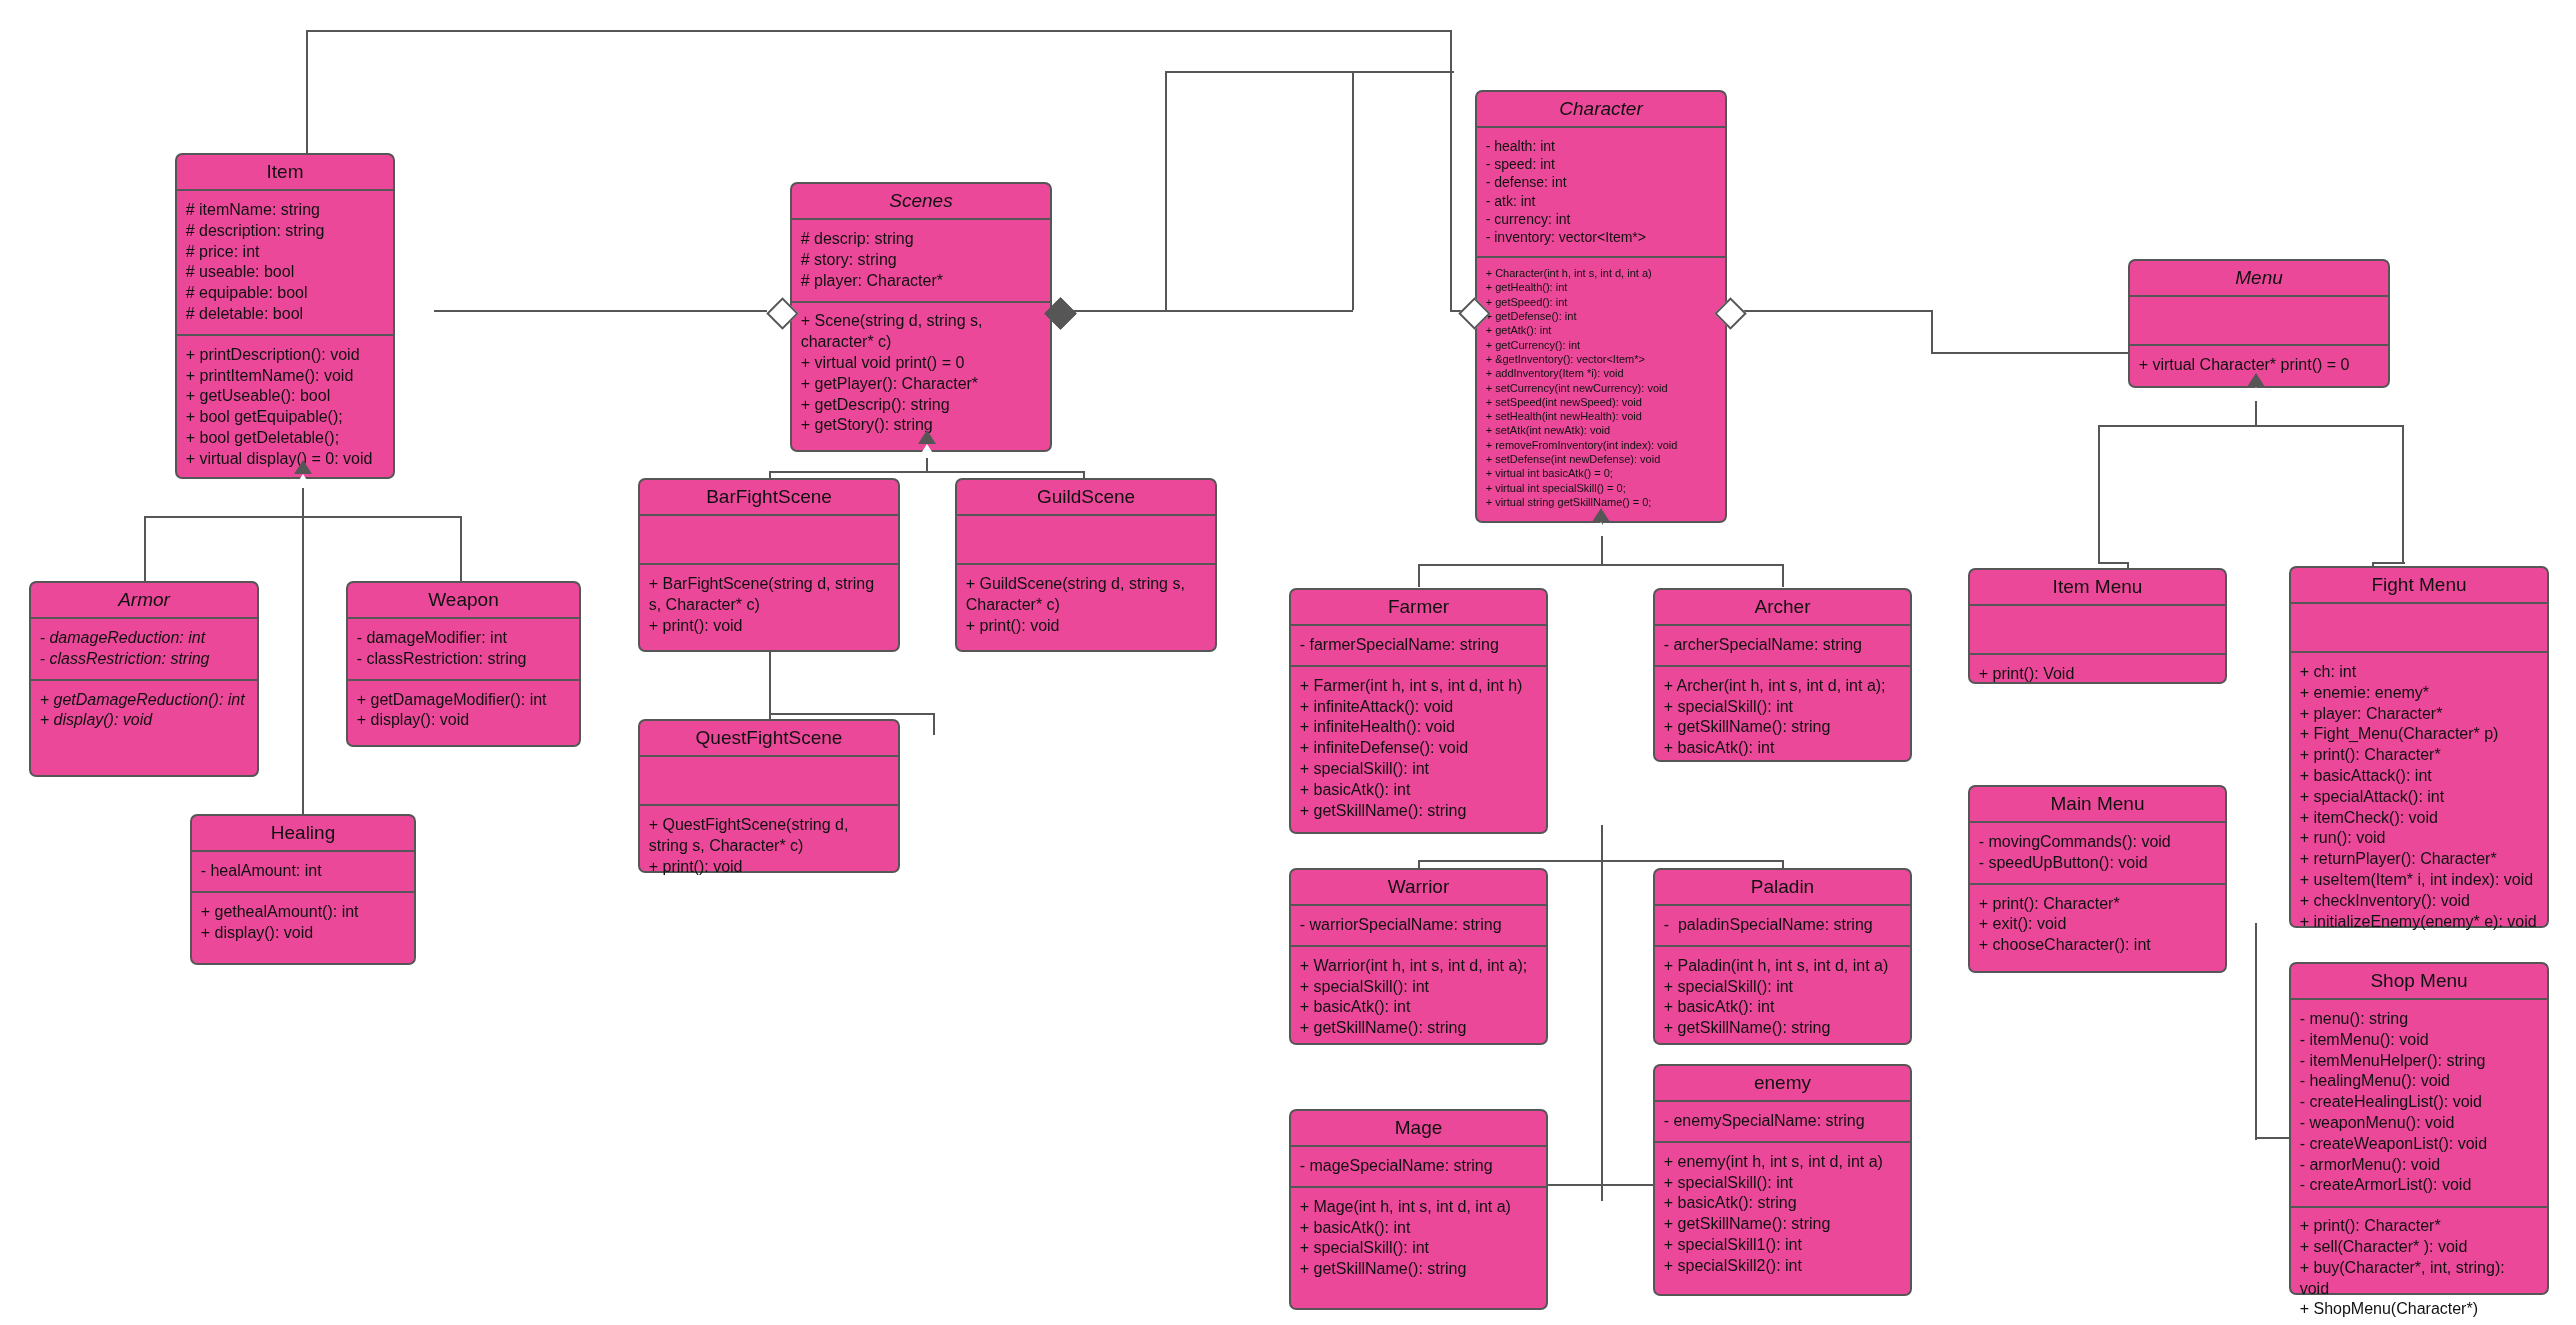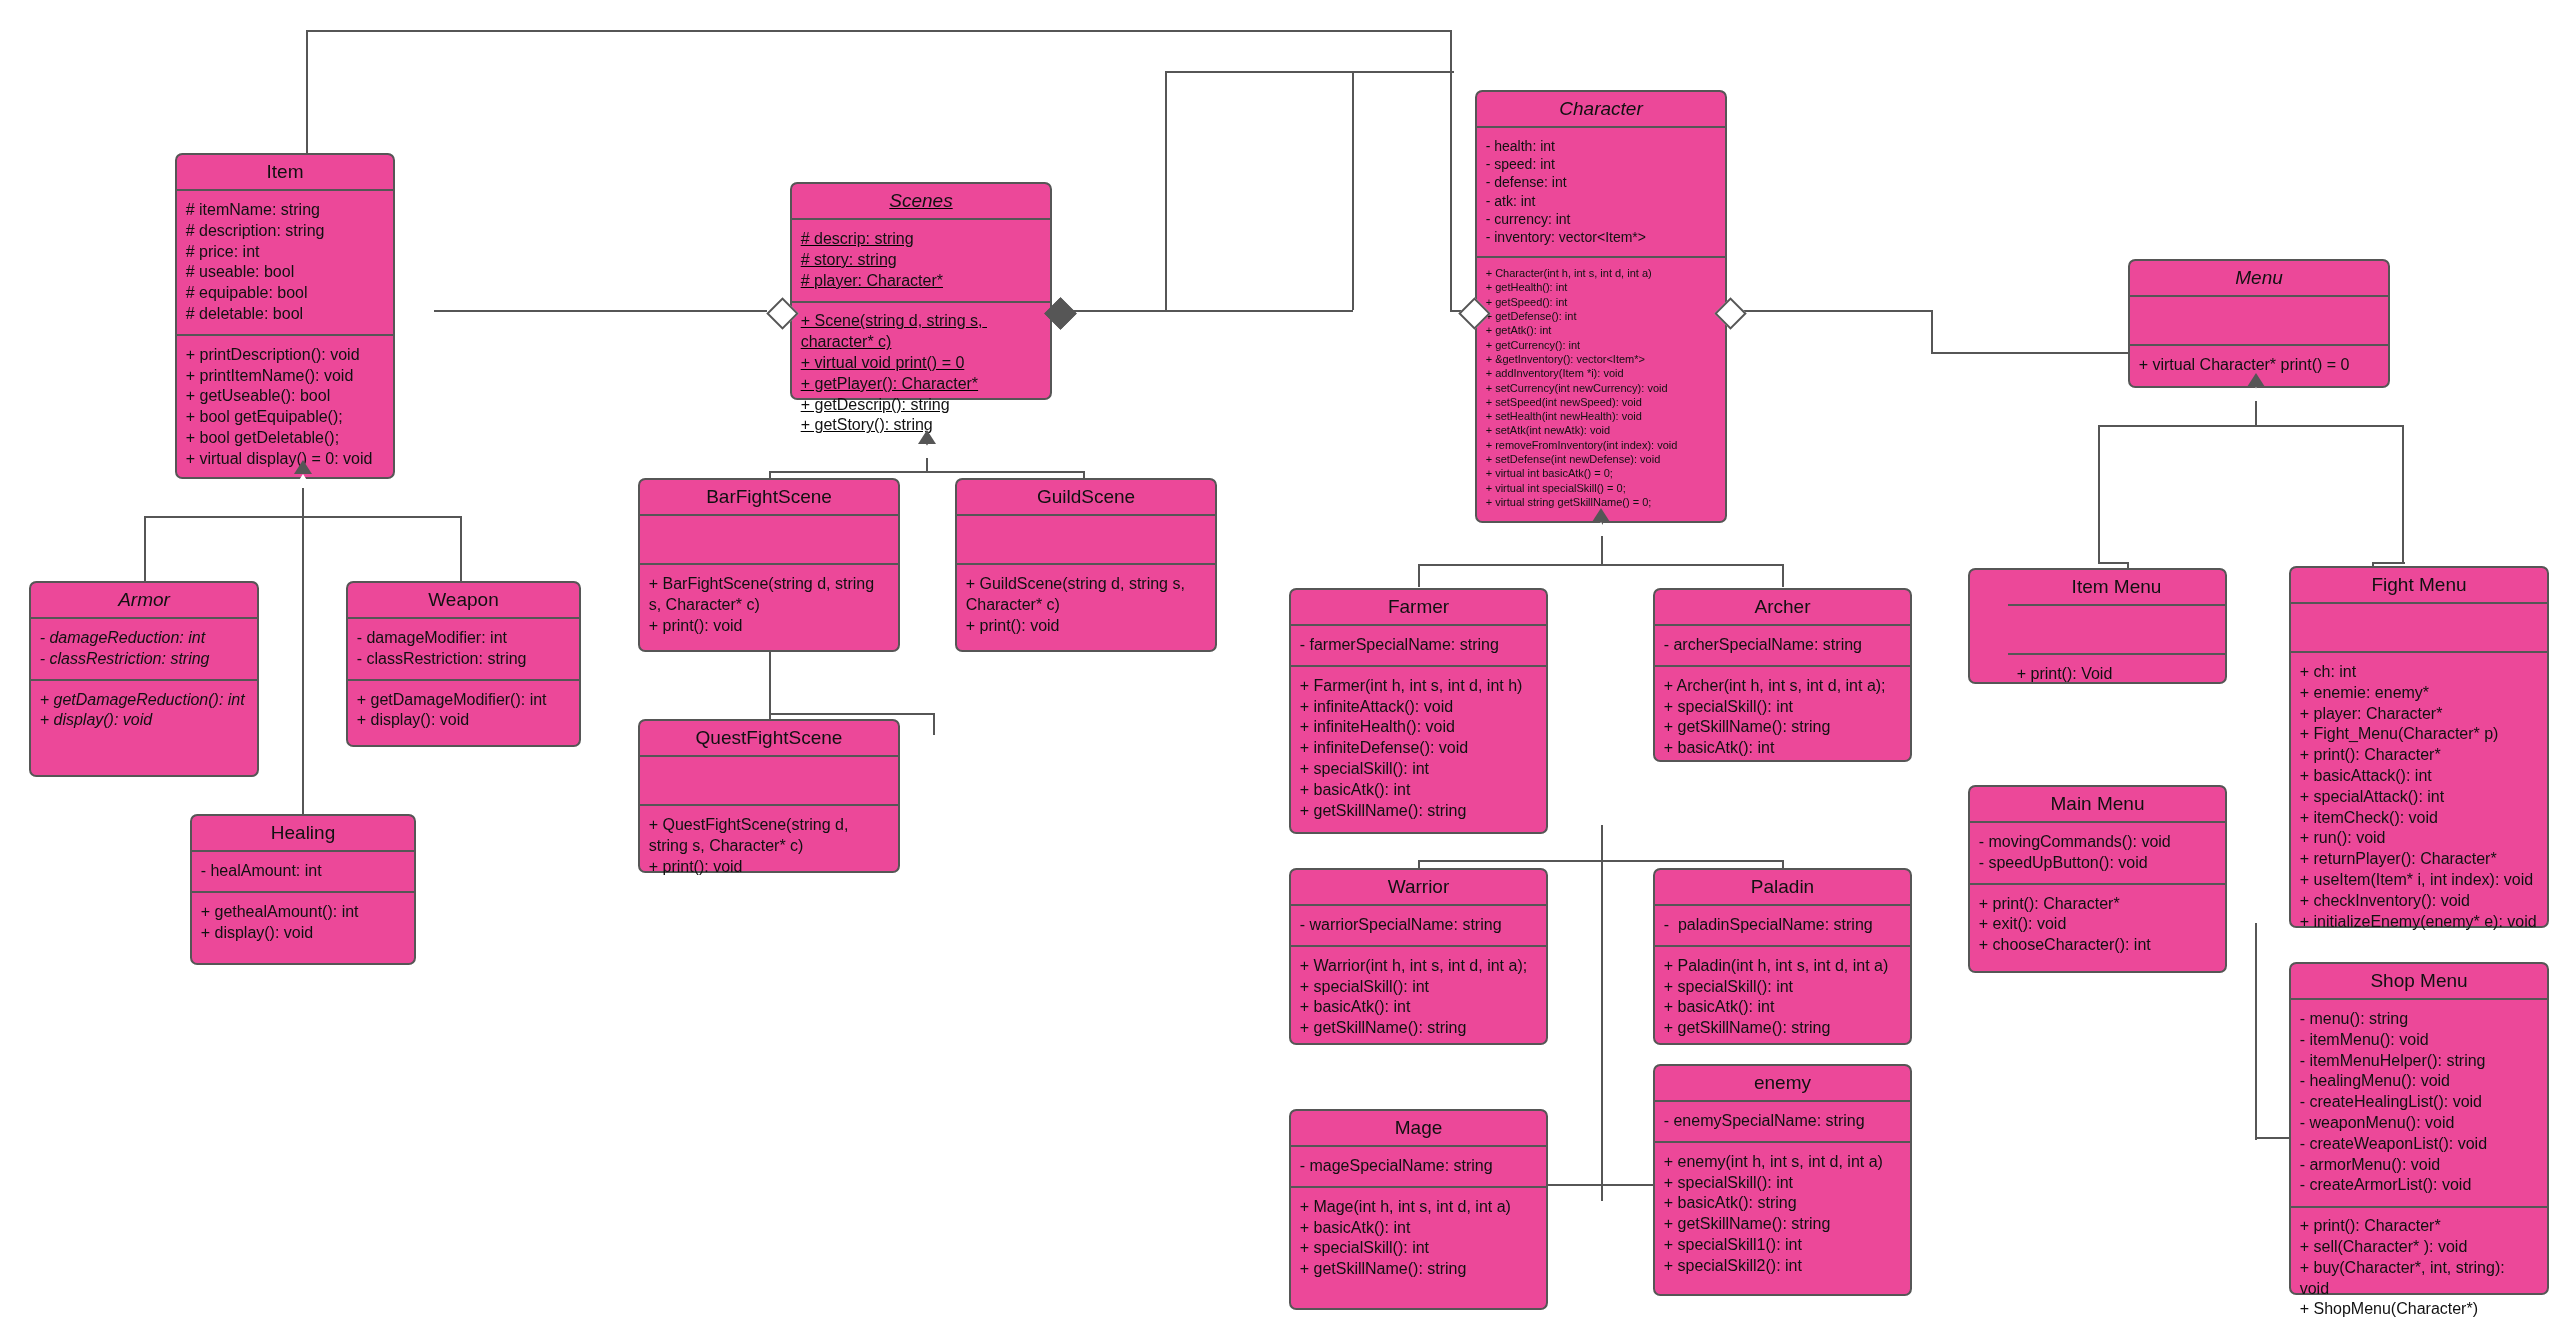--- a/index.html
+++ b/index.html
@@ -171,7 +171,7 @@
       </div>
   </div>
 
-  <div class="uml" style="left:790px;top:182px;width:262px;height:218px;text-decoration:underline;">
+  <div class="uml" style="left:790px;top:182px;width:262px;height:270px;">
     <div class="hdr abstract">Scenes</div>
     <div class="sec">
         <div class="row"># descrip: string</div>

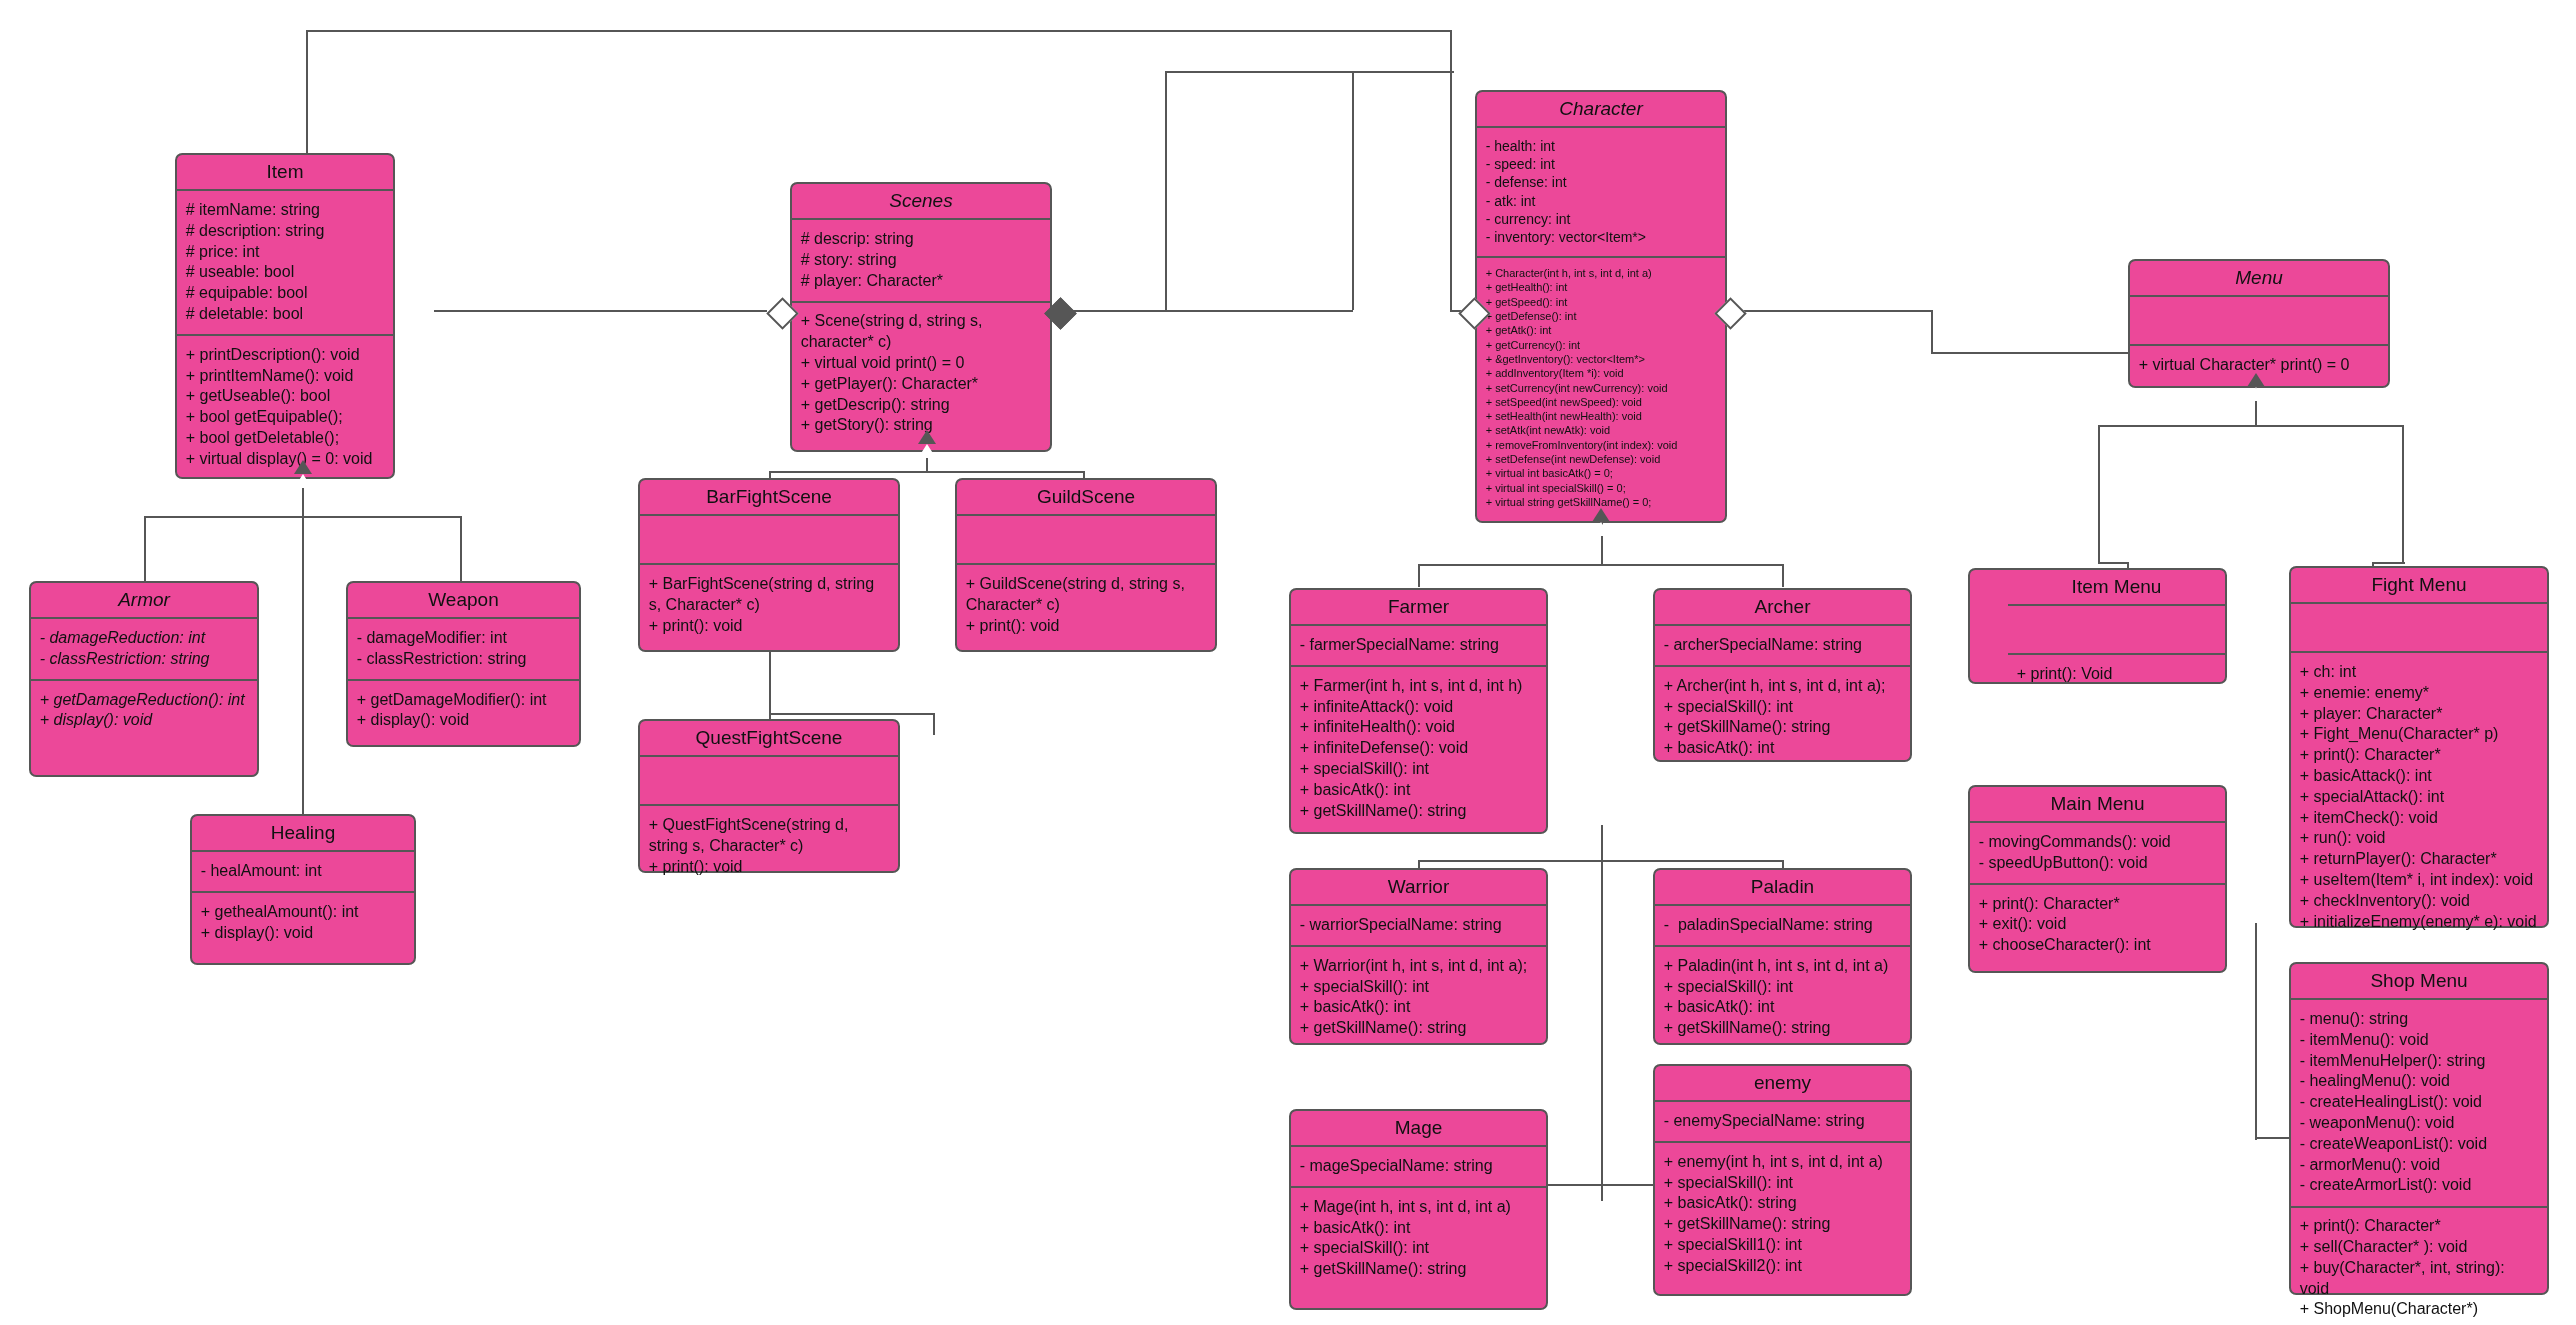--- a/index.html
+++ b/index.html
@@ -336,7 +336,7 @@
       </div>
   </div>
 
-  <div class="uml" style="left:1968px;top:568px;width:259px;height:116px;padding-left:38px;">
+  <div class="uml" style="left:1968px;top:568px;width:259px;height:116px;">
     <div class="hdr">Item Menu</div>
     <div class="sec empty"></div>
     <div class="sec">

